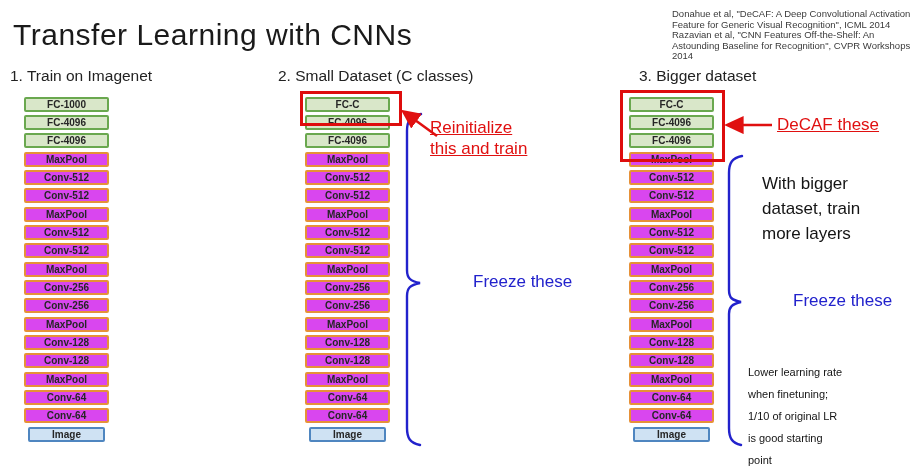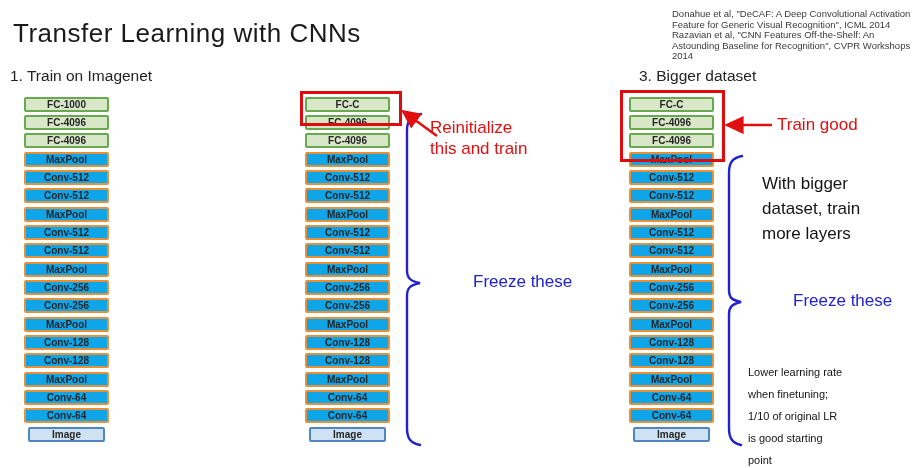--- a/index.html
+++ b/index.html
@@ -5,7 +5,7 @@
   html,body{margin:0;padding:0;background:#fff;}
   .slide{position:relative;width:923px;height:468px;background:#ffffff;overflow:hidden;
          font-family:"Liberation Sans",sans-serif;}
-  .title{position:absolute;left:13px;top:18px;font-size:26px;font-weight:400;color:#1a1a1a;
+  .title{position:absolute;left:13px;top:18px;font-size:30px;font-weight:400;color:#1a1a1a;
          letter-spacing:0.5px;white-space:nowrap;}
   .citation{position:absolute;left:672px;top:9px;width:248px;font-size:9.5px;line-height:10.6px;
             color:#3a3a3a;white-space:pre-line;}

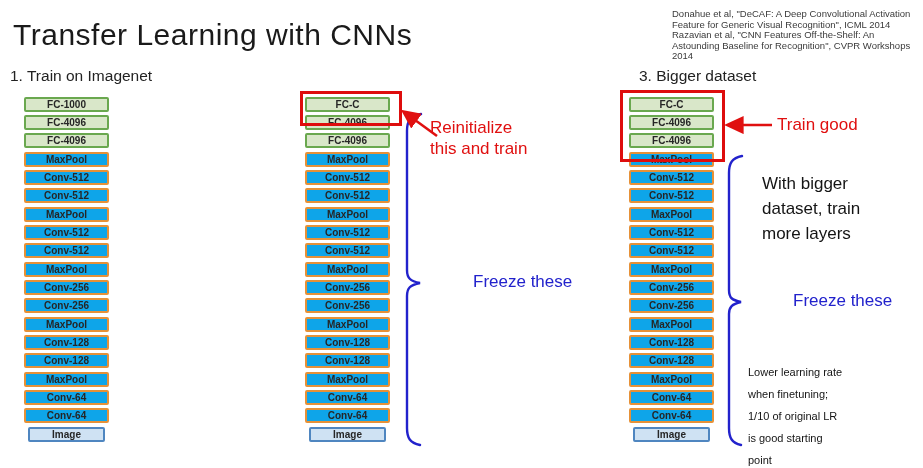--- a/index.html
+++ b/index.html
@@ -49,6 +49,7 @@
 2014</div>
 
   <div class="col-heading" id="head0">1. Train on Imagenet</div>
+  <div class="col-heading" id="head1">2. Small Dataset (C classes)</div>
   <div class="col-heading" id="head2">3. Bigger dataset</div>
 
   <div class="stack" id="stack0">

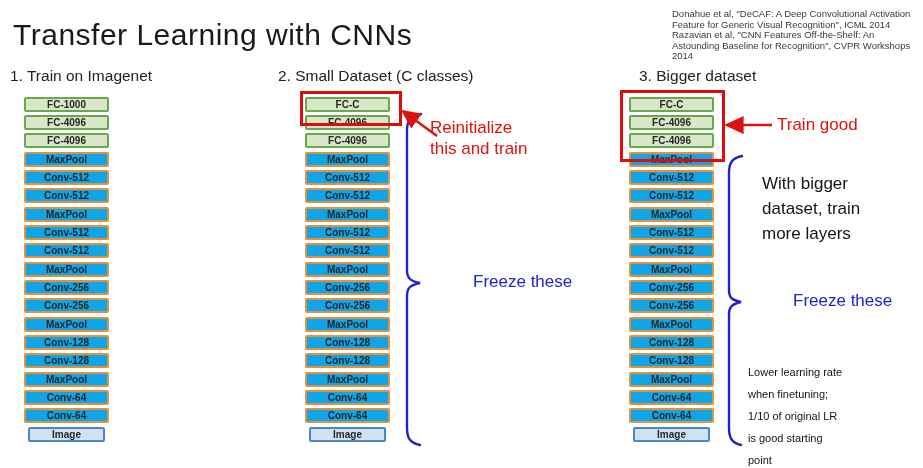--- a/index.html
+++ b/index.html
@@ -24,7 +24,7 @@
   #redrect-fcc{left:300px;top:91px;width:96px;height:29px;}
   #redrect-fcall{left:620px;top:90px;width:99px;height:66px;}
   .ann{position:absolute;white-space:pre-line;}
-  .ann.red{color:#e01010;}
+  .ann.red{color:#e01010;text-decoration:underline;}
   .ann.blue{color:#2222cc;margin-left:36px;}
   .ann.black{color:#141414;}
   #ann-reinit{left:430px;top:117px;font-size:17px;line-height:21px;}

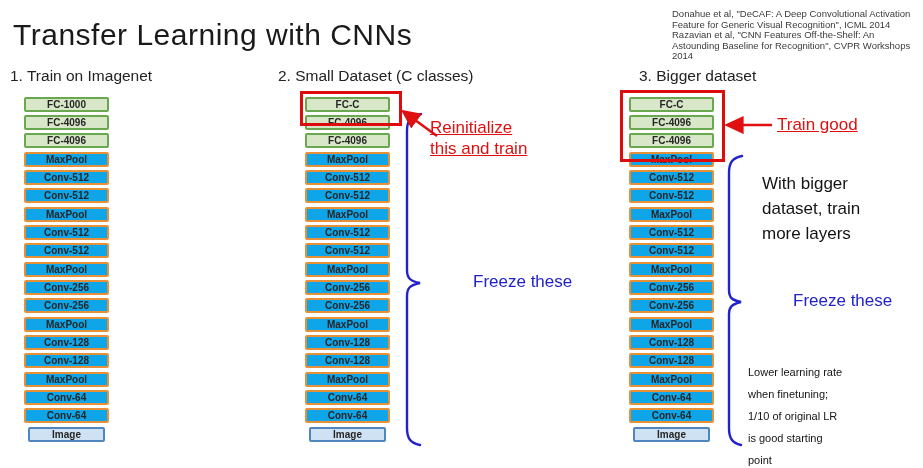--- a/index.html
+++ b/index.html
@@ -176,7 +176,7 @@
   <div class="ann red" id="ann-reinit">Reinitialize
 this and train</div>
   <div class="ann blue" id="ann-freeze2">Freeze these</div>
-  <div class="ann red" id="ann-train">Train good</div>
+  <div class="ann red" id="ann-train">DeCAF these</div>
   <div class="ann black" id="ann-bigger">With bigger
 dataset, train
 more layers</div>

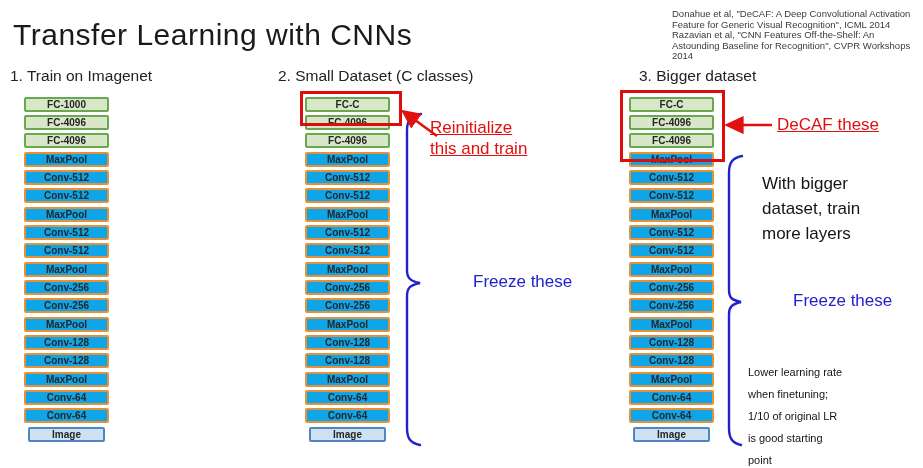--- a/index.html
+++ b/index.html
@@ -18,7 +18,7 @@
        border-radius:2px;display:flex;align-items:center;justify-content:center;
        font-size:10px;font-weight:bold;color:#262626;}
   .box.fc{background:#d9e7c9;border-color:#6aa84f;}
-  .box.conv{background:#0ea5e9;border-color:#e69138;}
+  .box.conv{background:#d946ef;border-color:#e69138;}
   .box.image{background:#cfe2f3;border-color:#4f86c0;width:77px;margin-left:4px;}
   .red-rect{position:absolute;border:3px solid #de0d0d;background:transparent;}
   #redrect-fcc{left:300px;top:91px;width:96px;height:29px;}

